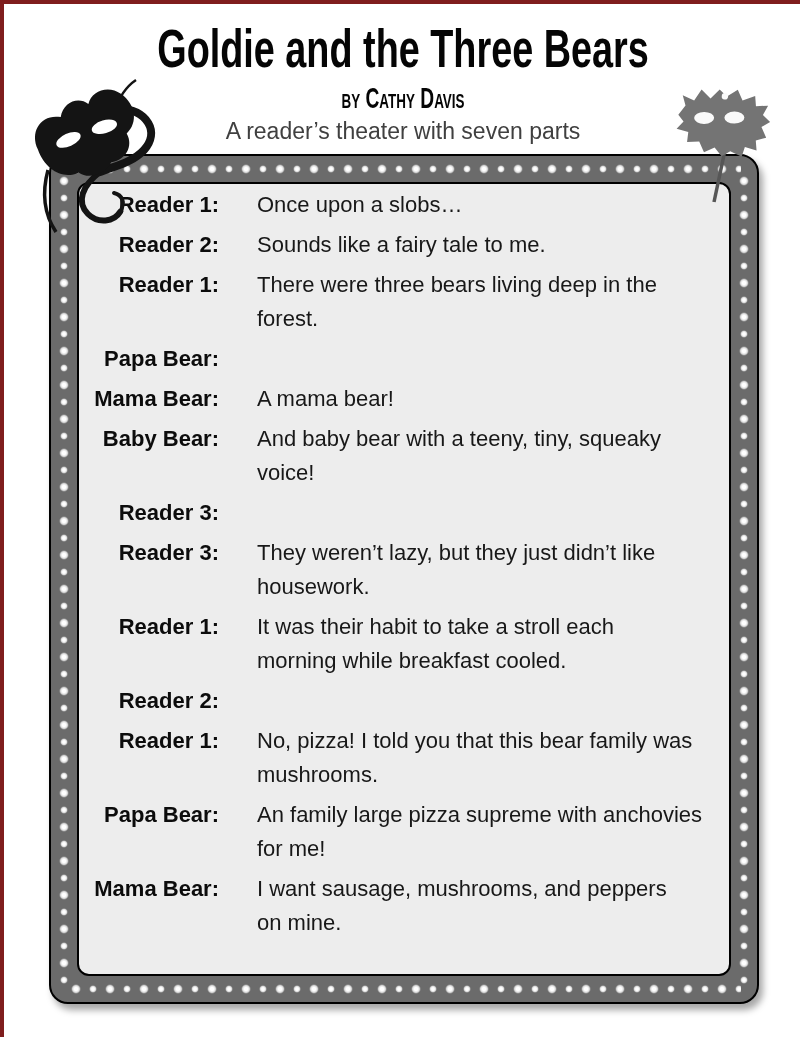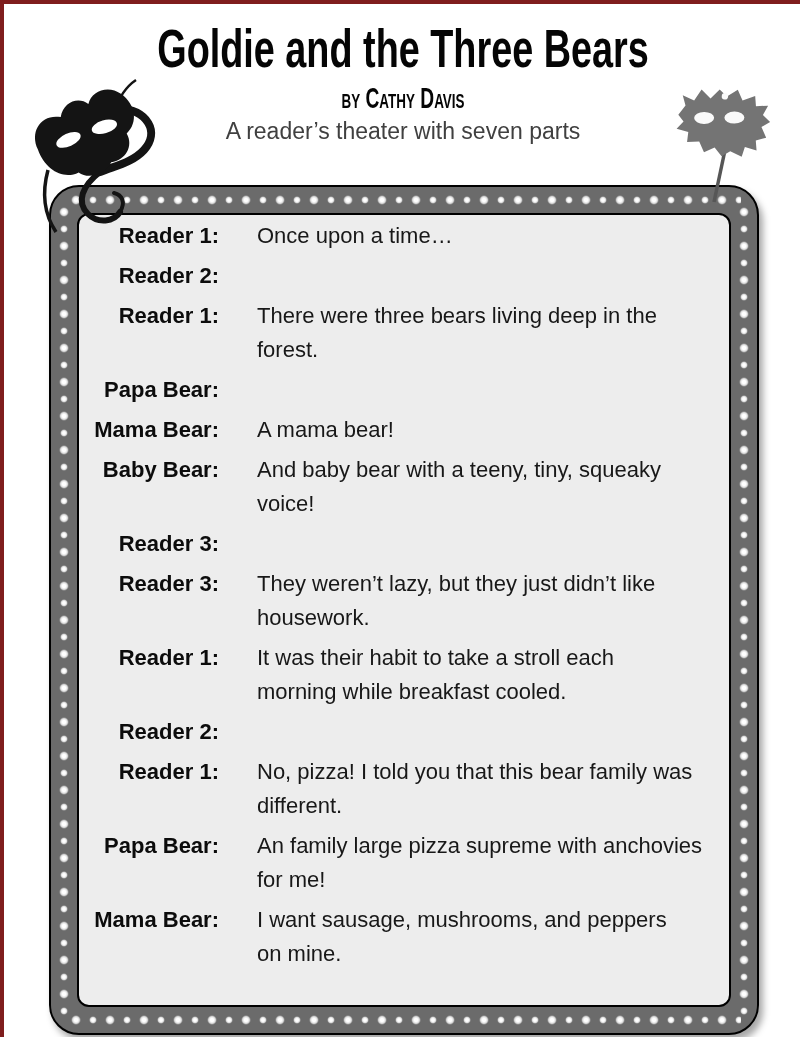--- a/index.html
+++ b/index.html
@@ -42,9 +42,8 @@
     box-sizing:border-box;
     background:#6b6b6b;
     border:2px solid #000;
-    border-radius:30px;
+    border-radius:19px;
     box-shadow:4px 6px 7px rgba(0,0,0,0.35);
-    margin-top:31px;
   }
   .dots { position:absolute; pointer-events:none; }
   .dots-h {

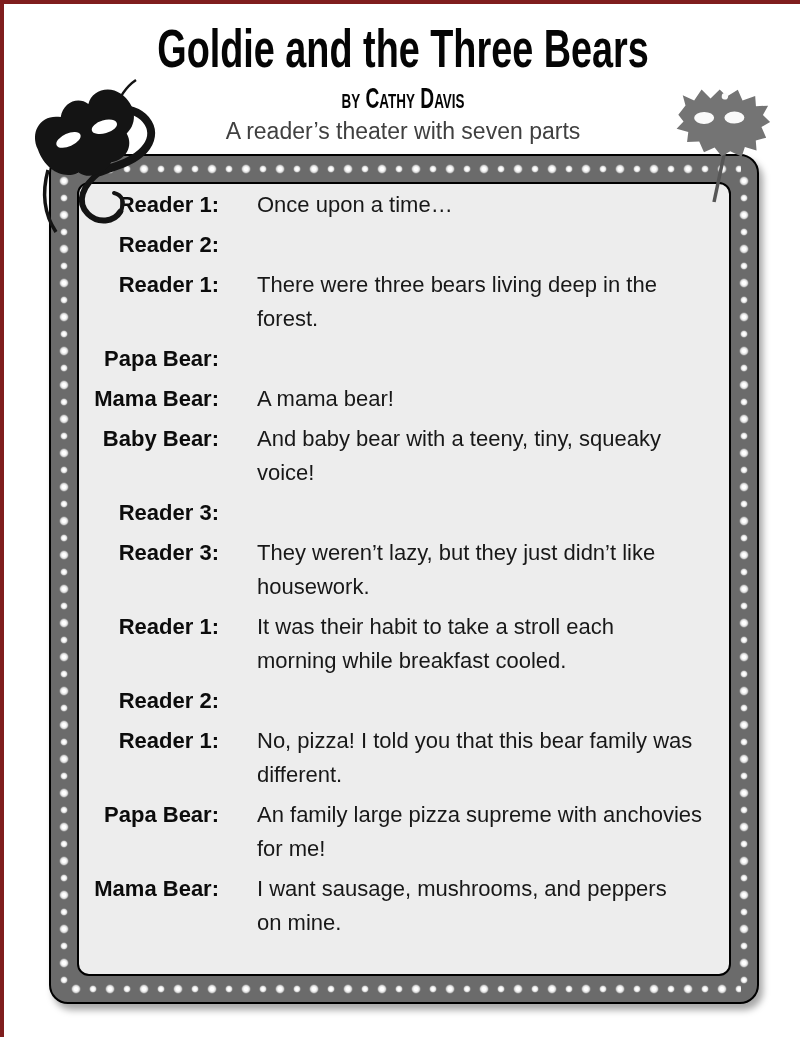--- a/index.html
+++ b/index.html
@@ -141,7 +141,7 @@
 
         <div class="row">
           <div class="speaker">Reader 1:</div>
-          <div class="dialogue">Once upon a time…</div>
+          <div class="dialogue">Once upon a slobs…</div>
         </div>
         <div class="row">
           <div class="speaker">Reader 2:</div>

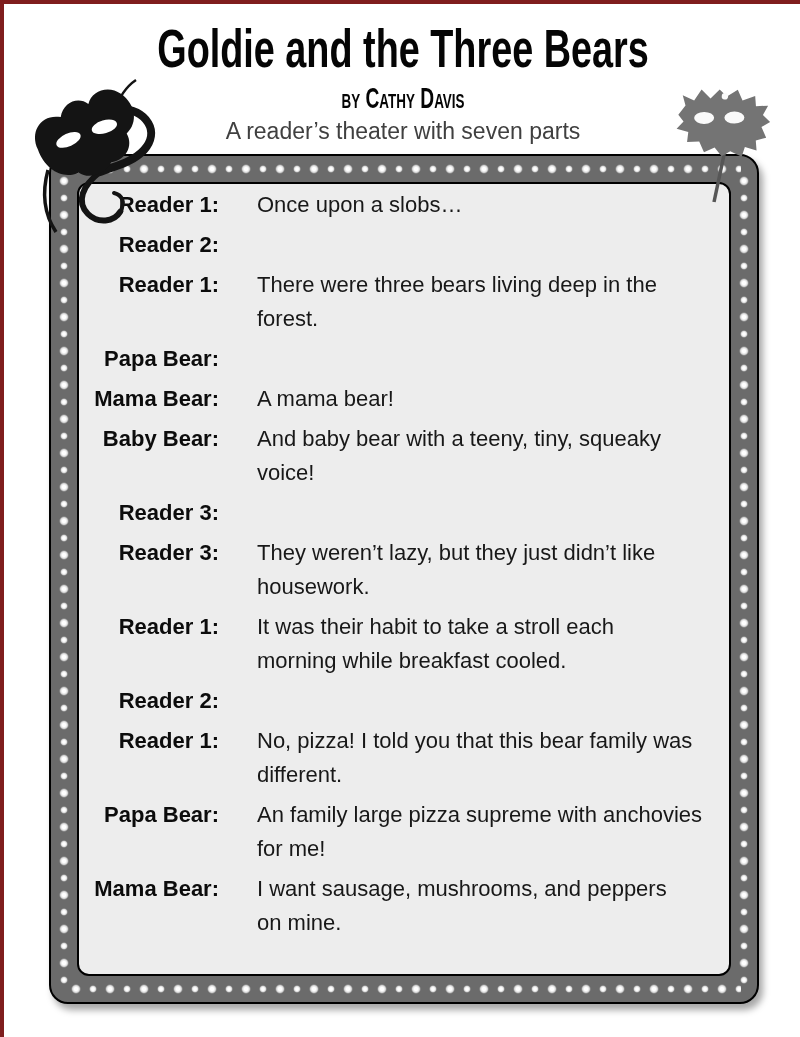--- a/index.html
+++ b/index.html
@@ -145,6 +145,7 @@
         </div>
         <div class="row">
           <div class="speaker">Reader 2:</div>
+          <div class="dialogue">Sounds like a fairy tale to me.</div>
         </div>
         <div class="row">
           <div class="speaker">Reader 1:</div>

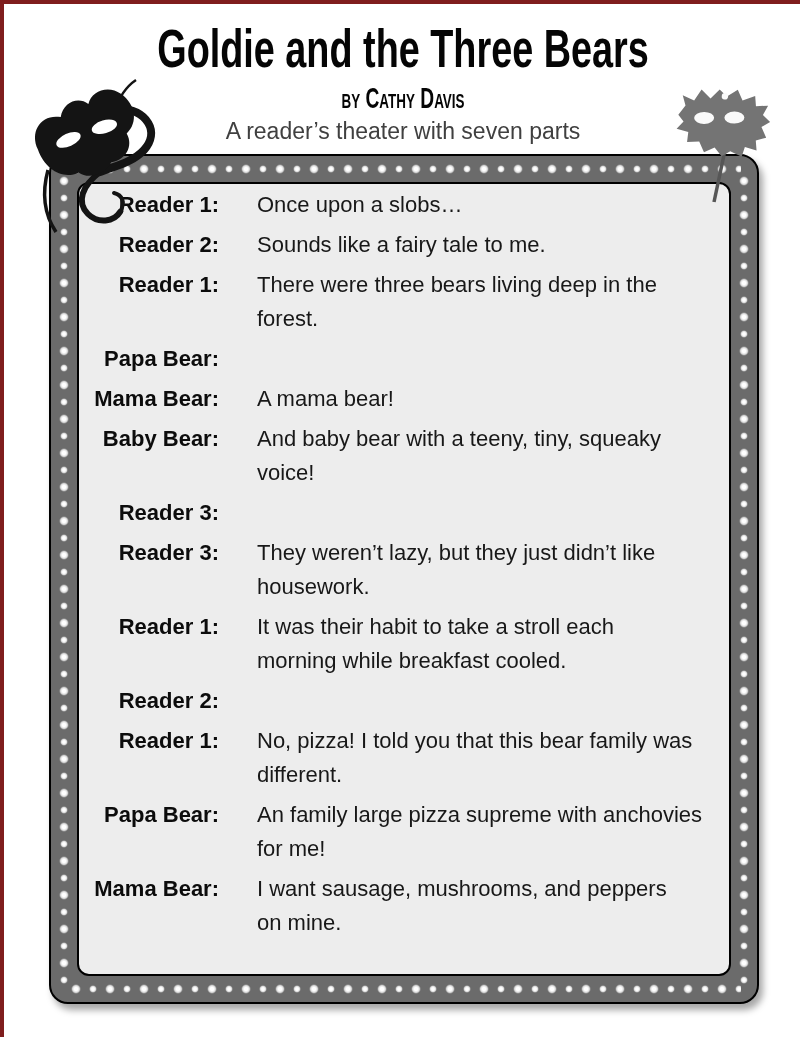--- a/index.html
+++ b/index.html
@@ -183,7 +183,7 @@
         <div class="row">
           <div class="speaker">Reader 1:</div>
           <div class="dialogue">No, pizza! I told you that this bear family was
-different.</div>
+mushrooms.</div>
         </div>
         <div class="row">
           <div class="speaker">Papa Bear:</div>

